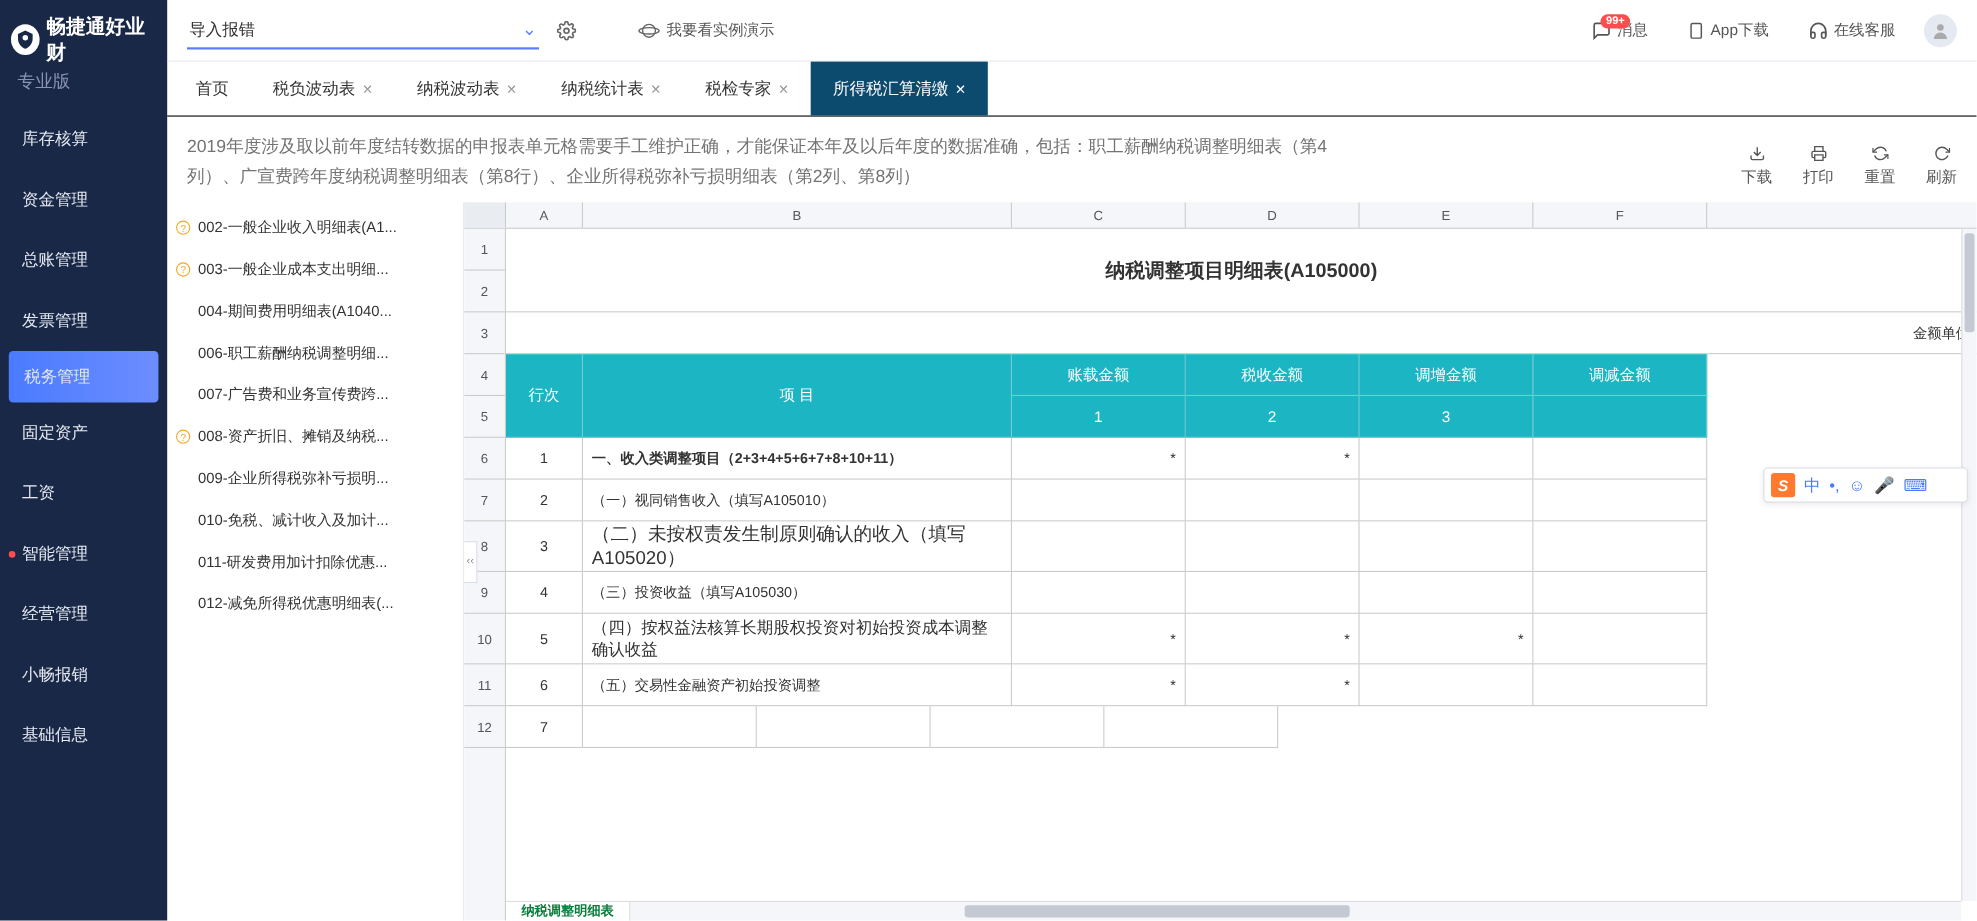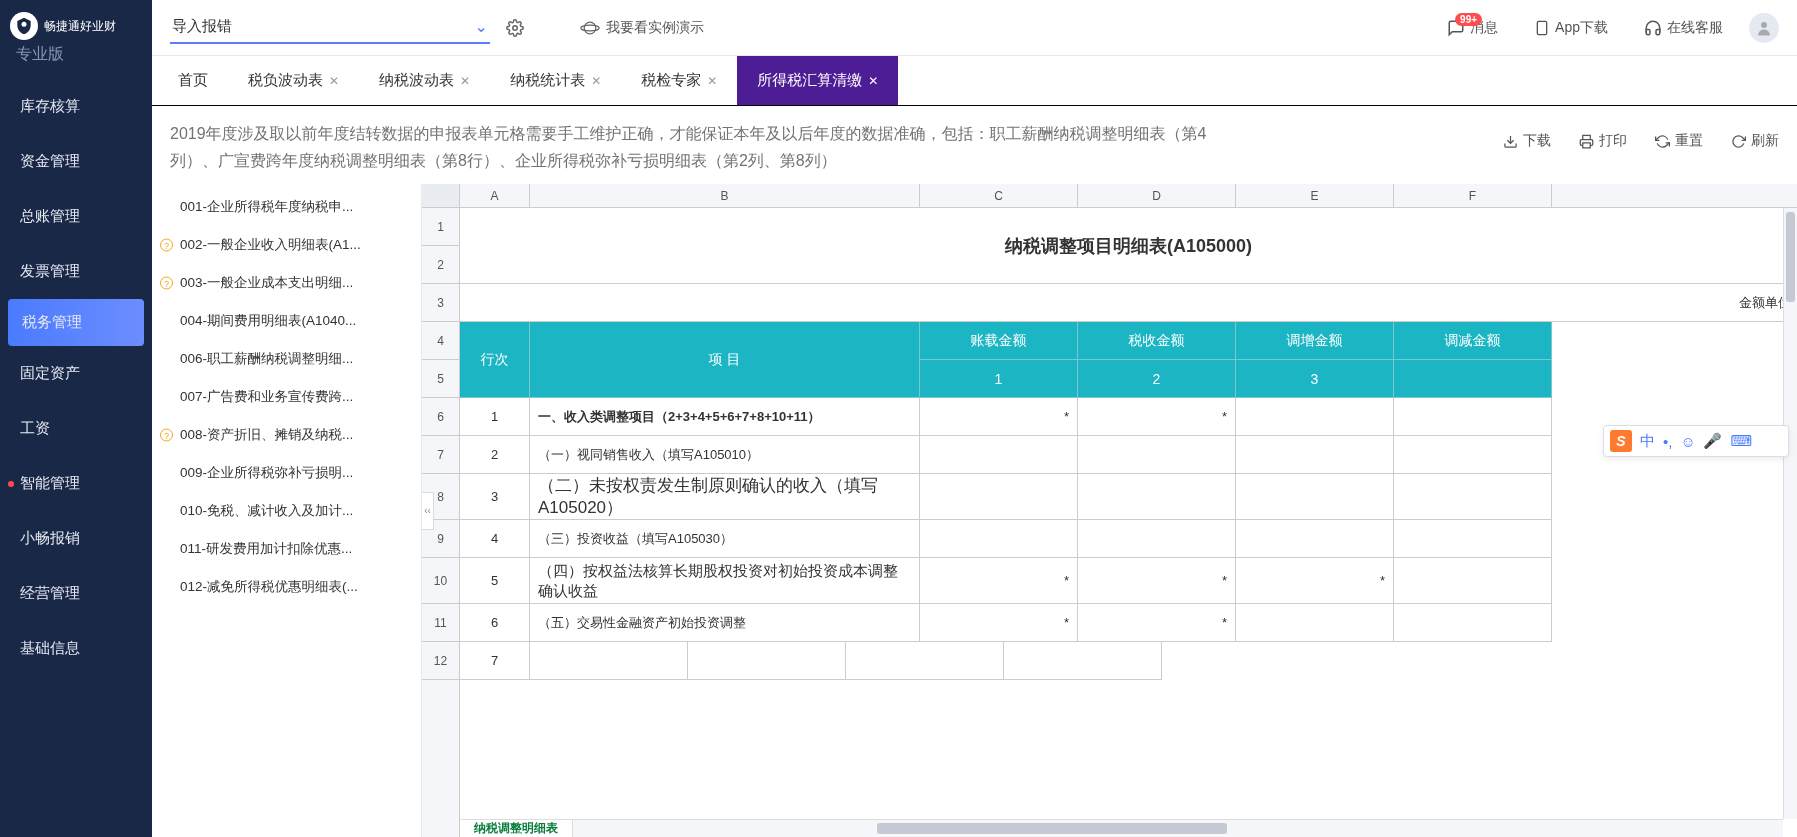--- a/index.html
+++ b/index.html
@@ -11,7 +11,7 @@
     .logo { display: flex; align-items: center; padding: 12px 10px 4px; gap: 6px; }
     .logo-icon { width: 28px; height: 28px; background: #fff; border-radius: 50%; display: flex; align-items: center; justify-content: center; }
     .logo-icon svg { width: 20px; height: 20px; }
-    .logo-text { font-size: 12px; font-weight: 400; }
+    .logo-text { font-size: 18px; font-weight: 700; }
     .edition { font-size: 16px; color: #8a94b0; padding: 0 0 14px 16px; }
     .nav-items { flex: 1; overflow-y: auto; }
     .nav-item { padding: 18px 20px; font-size: 15px; cursor: pointer; color: #e5e9f2; position: relative; }

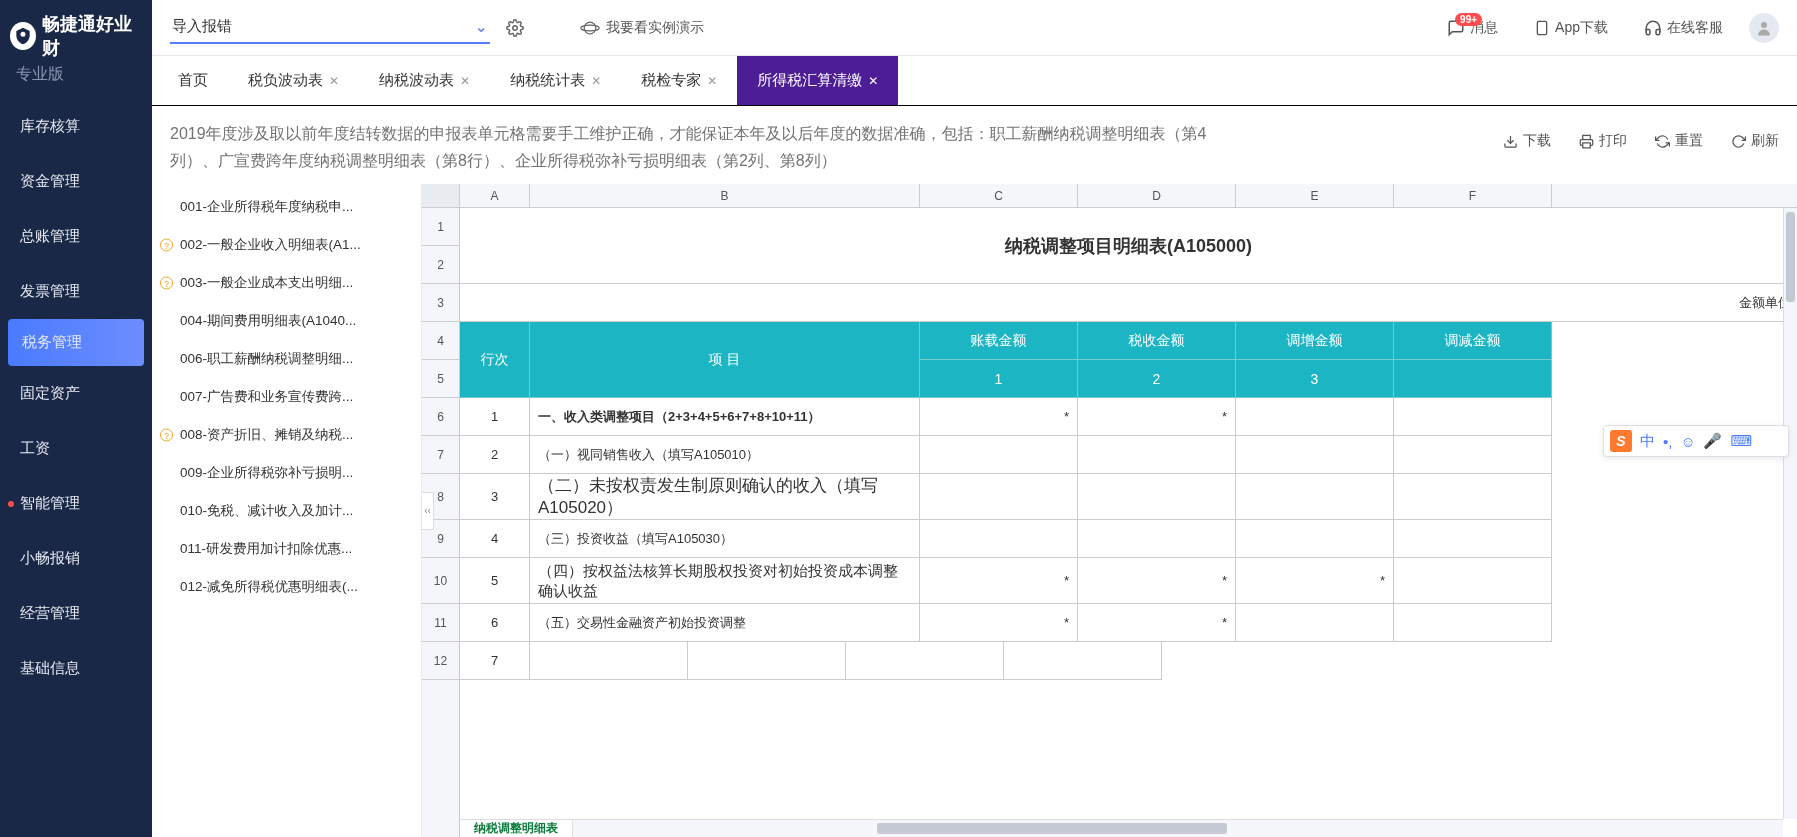--- a/index.html
+++ b/index.html
@@ -37,7 +37,7 @@
     .tabs { height: 50px; display: flex; align-items: stretch; border-bottom: 1px solid #000000; padding: 0 6px; }
     .tab { display: flex; align-items: center; padding: 0 20px; font-size: 15px; color: #333; cursor: pointer; gap: 6px; }
     .tab-close { color: #999; font-size: 12px; }
-    .tab.active { background: #4c1d95; color: #fff; }
+    .tab.active { background: #0c4a6e; color: #fff; }
     .tab.active .tab-close { color: #fff; }
     
     

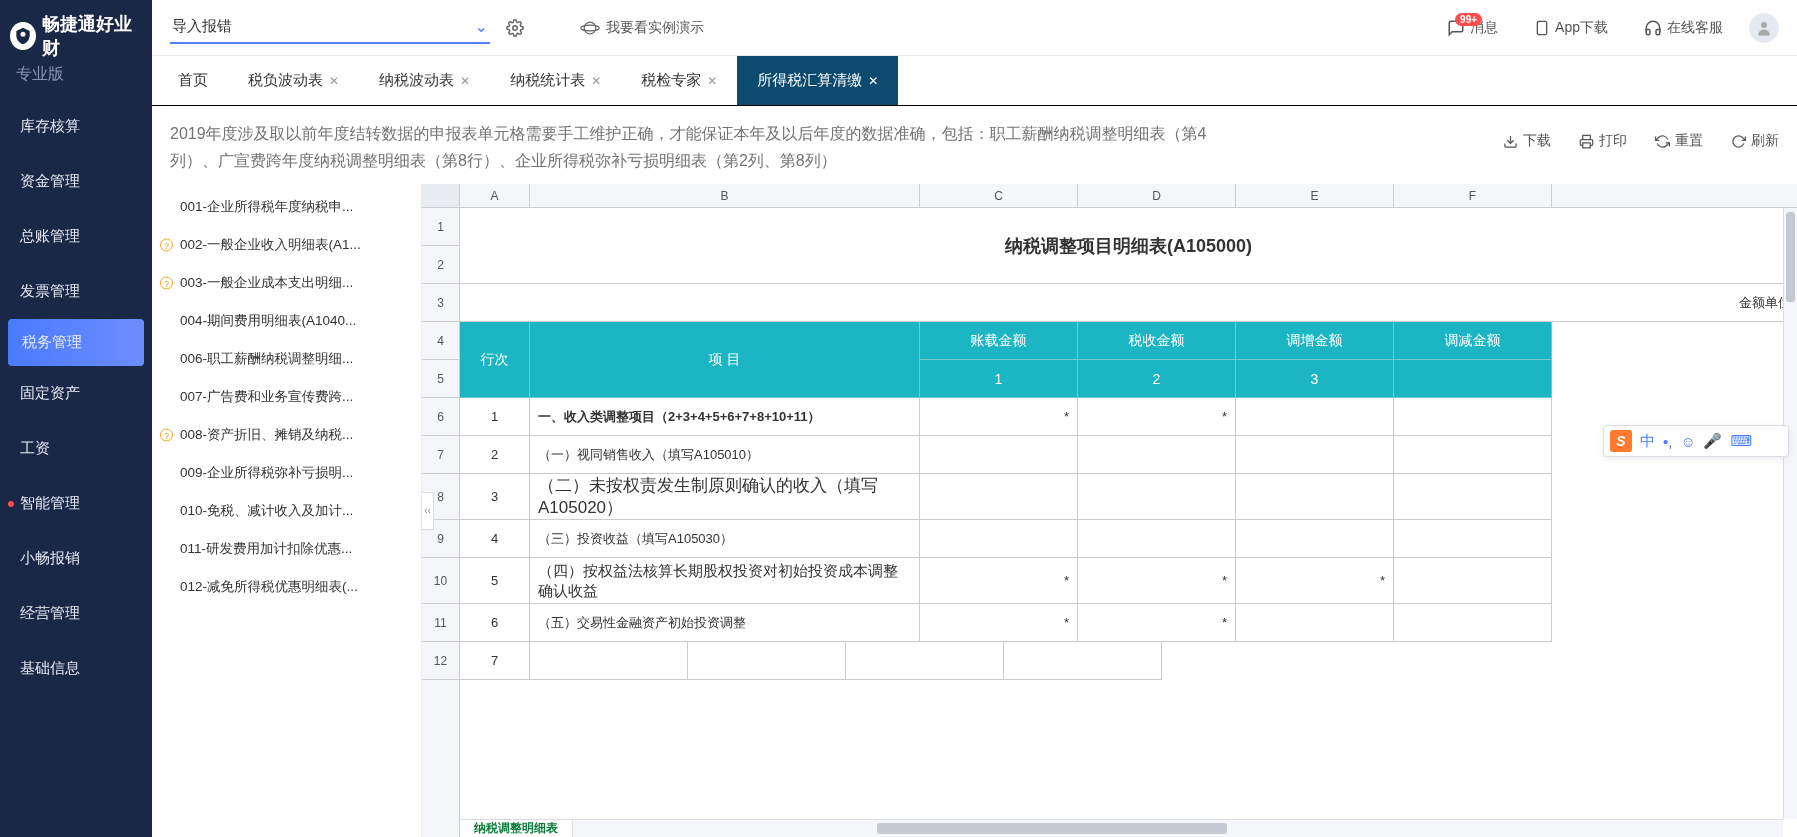--- a/index.html
+++ b/index.html
@@ -45,7 +45,7 @@
     .notice { color: #737373; font-size: 16px; line-height: 1.7; max-width: 1040px; }
     .notice-spacer { flex: 1; }
     .actions { display: flex; gap: 28px; align-items: center; padding-top: 12px; }
-    .action { display: flex; align-items: center; gap: 5px; color: #555; cursor: pointer; font-size: 14px; }
+    .action { display: flex; align-items: center; gap: 5px; color: #555; cursor: pointer; font-size: 14px; flex-direction: column; }
     
     
     .content { flex: 1; display: flex; min-height: 0; position: relative; }

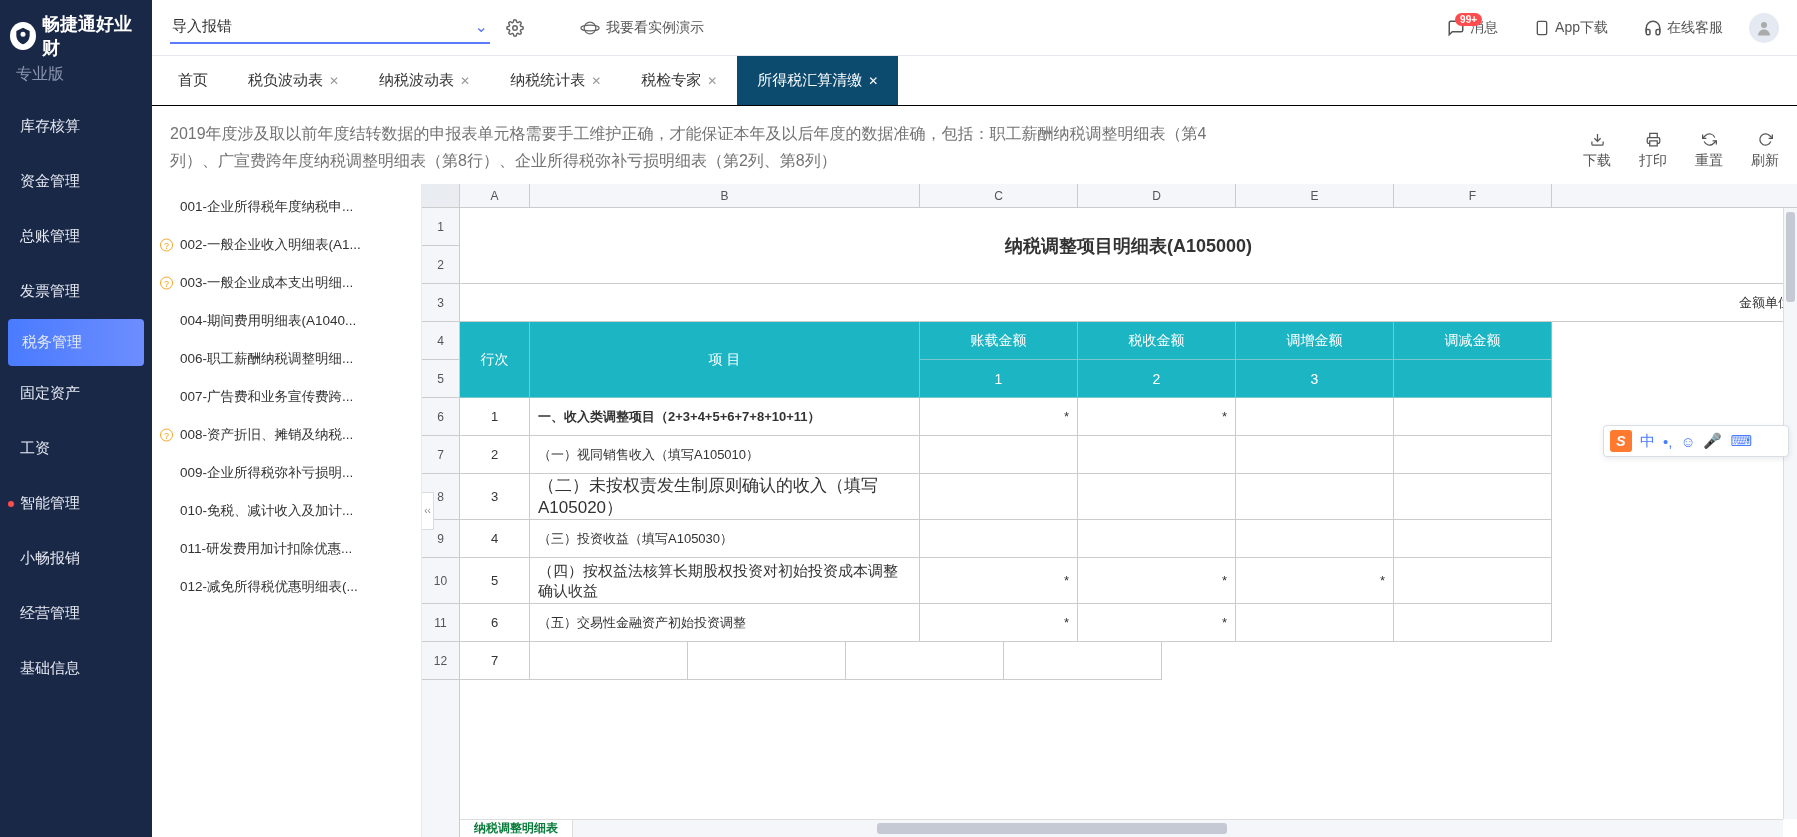--- a/index.html
+++ b/index.html
@@ -237,7 +237,6 @@
 
     <div class="content">
       <div class="form-list" id="form-list">
-          <div class="form-item"><span>001-企业所得税年度纳税申...</span></div>
           <div class="form-item"><span class="q">?</span><span>002-一般企业收入明细表(A1...</span></div>
           <div class="form-item"><span class="q">?</span><span>003-一般企业成本支出明细...</span></div>
           <div class="form-item"><span>004-期间费用明细表(A1040...</span></div>

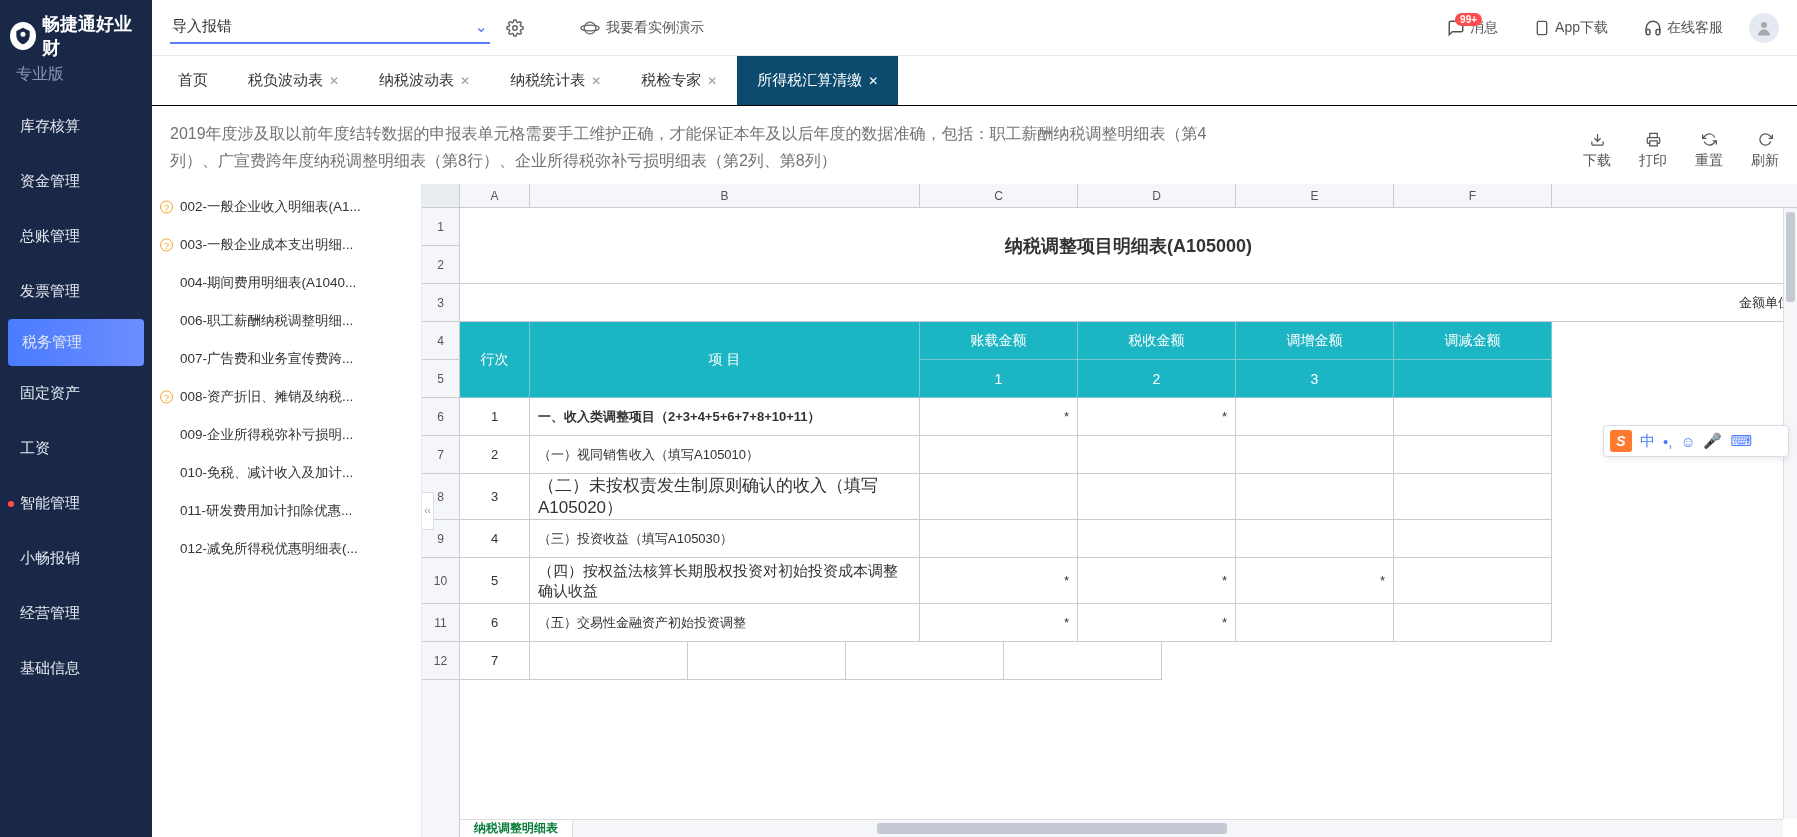--- a/index.html
+++ b/index.html
@@ -120,8 +120,8 @@
         <div class="nav-item"><span>固定资产</span></div>
         <div class="nav-item"><span>工资</span></div>
         <div class="nav-item"><span class="dot"></span><span>智能管理</span></div>
+        <div class="nav-item"><span>经营管理</span></div>
         <div class="nav-item"><span>小畅报销</span></div>
-        <div class="nav-item"><span>经营管理</span></div>
         <div class="nav-item"><span>基础信息</span></div>
       </div>
   </div>

